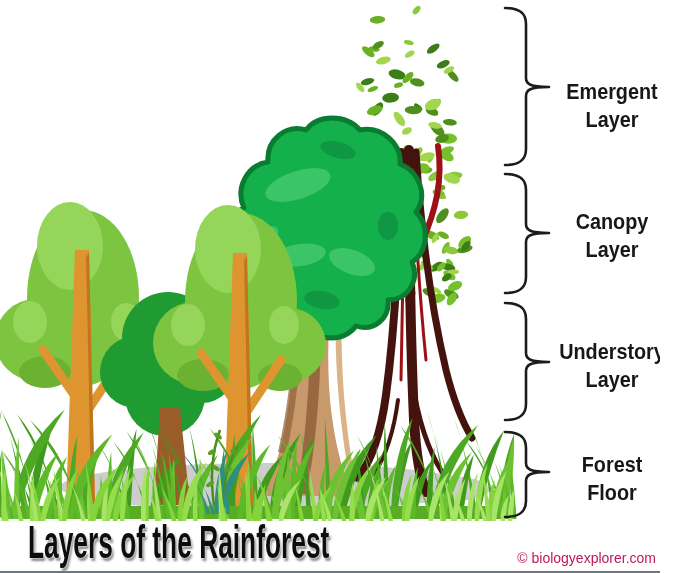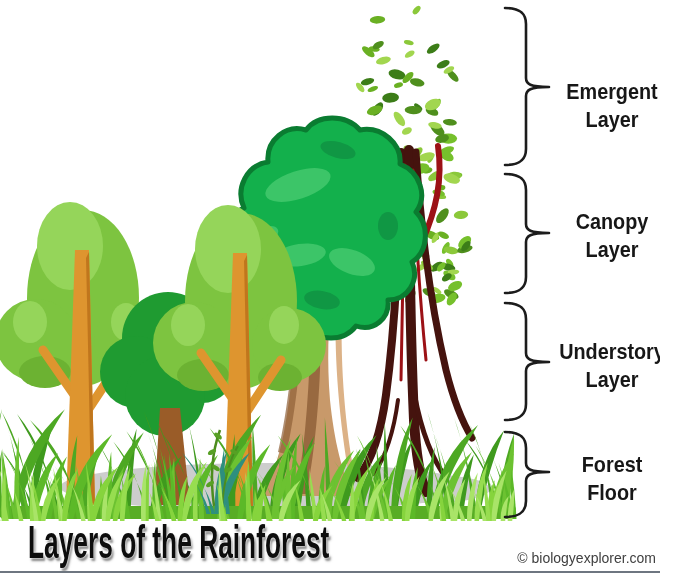--- a/index.html
+++ b/index.html
@@ -40,7 +40,7 @@
     letter-spacing:0px;
   }
   .watermark{
-    position:absolute;right:4px;bottom:5px;font-size:14px;color:#404040;
+    position:absolute;right:4px;bottom:5px;font-size:14px;color:#be185d;
   }
 </style>
 </head>

